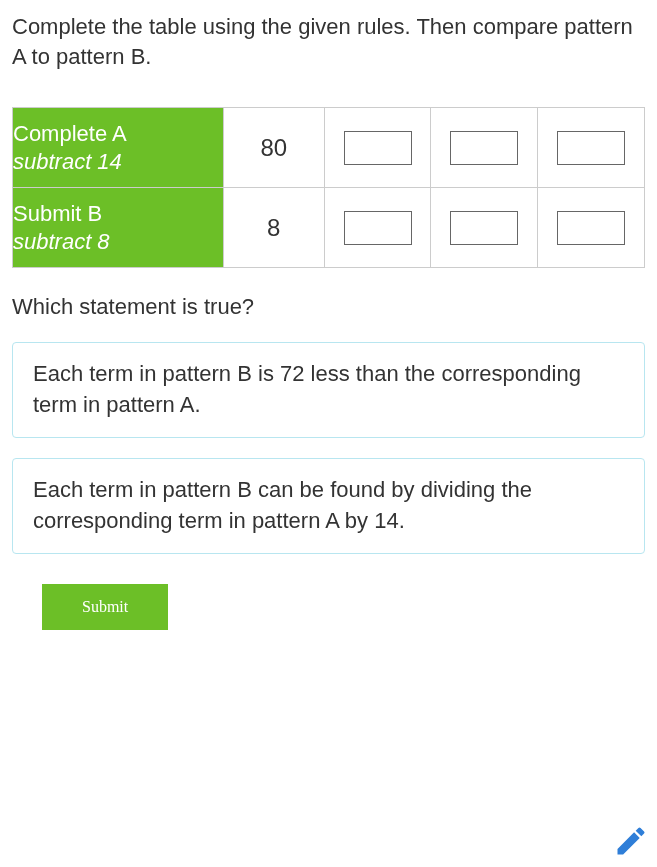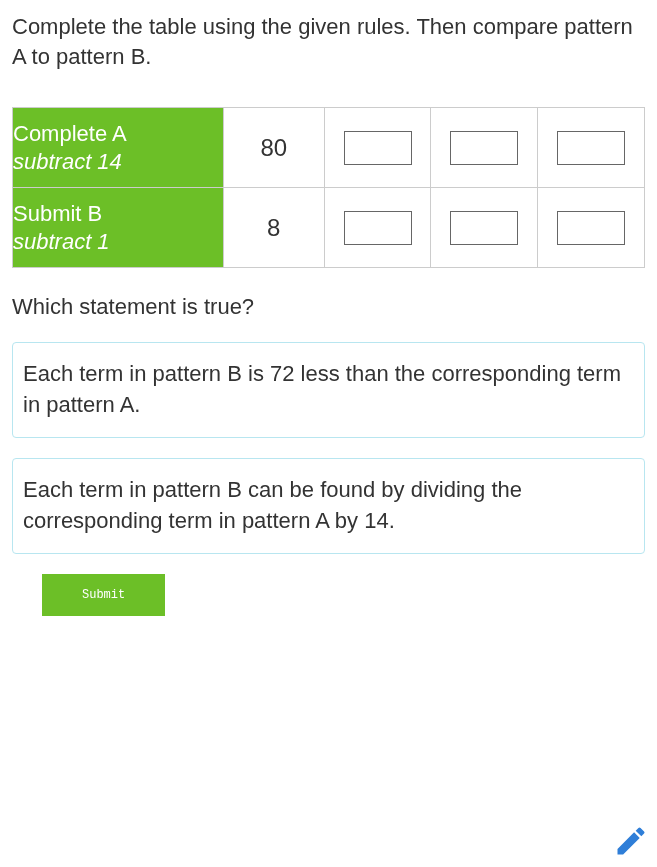--- a/index.html
+++ b/index.html
@@ -106,7 +106,7 @@
   <tr>
     <td class="pattern-label">
       <div>Submit B</div>
-      <div class="rule">subtract 1</div>
+      <div class="rule">subtract 8</div>
     </td>
     <td class="valcell">8</td>
     <td class="valcell">

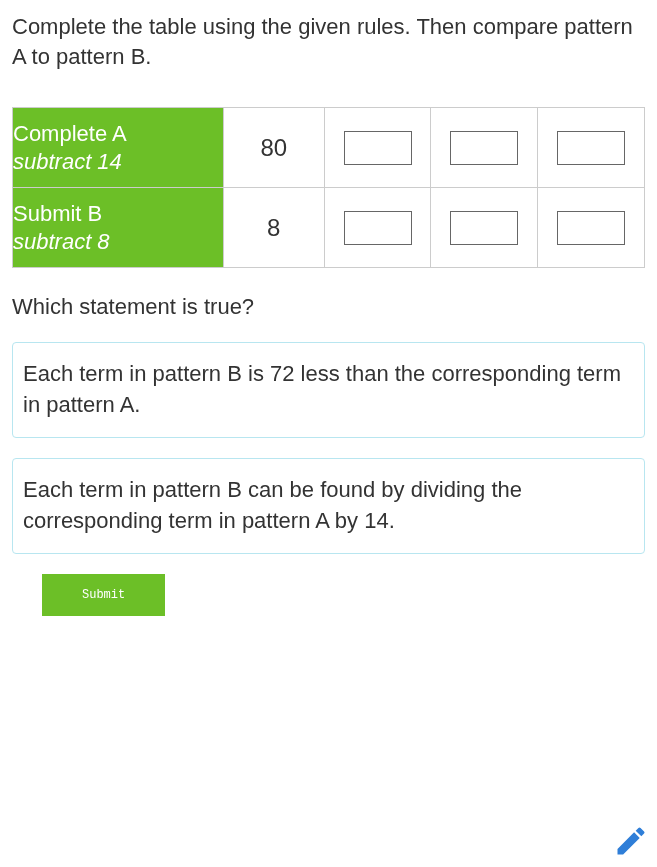--- a/index.html
+++ b/index.html
@@ -54,7 +54,7 @@
   .option {
     border: 1px solid #b8e6f0;
     border-radius: 4px;
-    padding: 16px 10px;
+    padding: 16px 20px;
     margin-bottom: 20px;
     line-height: 1.4;
     cursor: pointer;

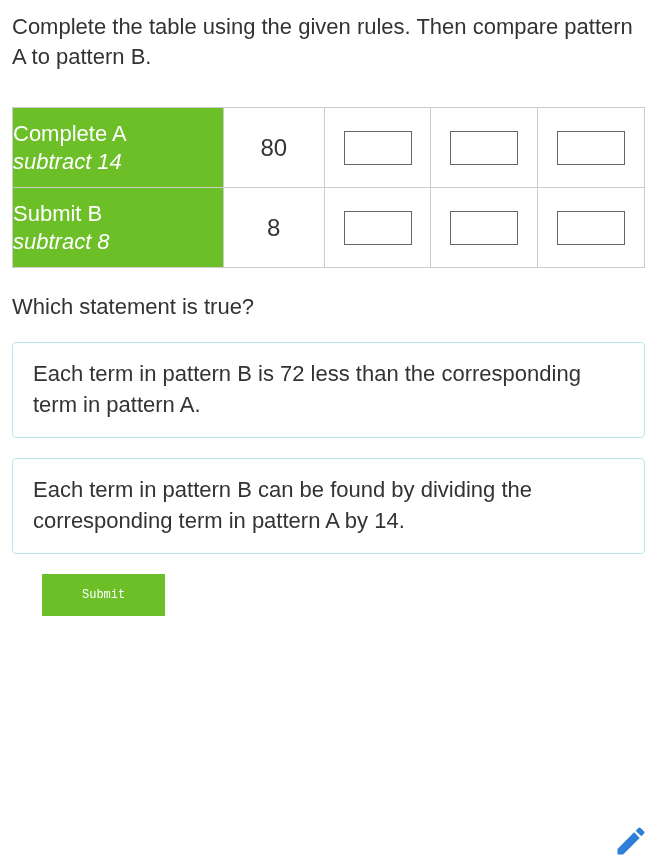--- a/index.html
+++ b/index.html
@@ -64,11 +64,12 @@
     background: #6cbf27;
     color: #fff;
     border: none;
-    font-size: 12px;
+    font-size: 16px;
     padding: 14px 40px;
     cursor: pointer;
-    font-family: Liberation Mono, monospace;
+    font-family: Liberation Serif, serif;
     margin-left: 30px;
+    margin-top: 10px;
   }
   .pencil {
     position: fixed;

